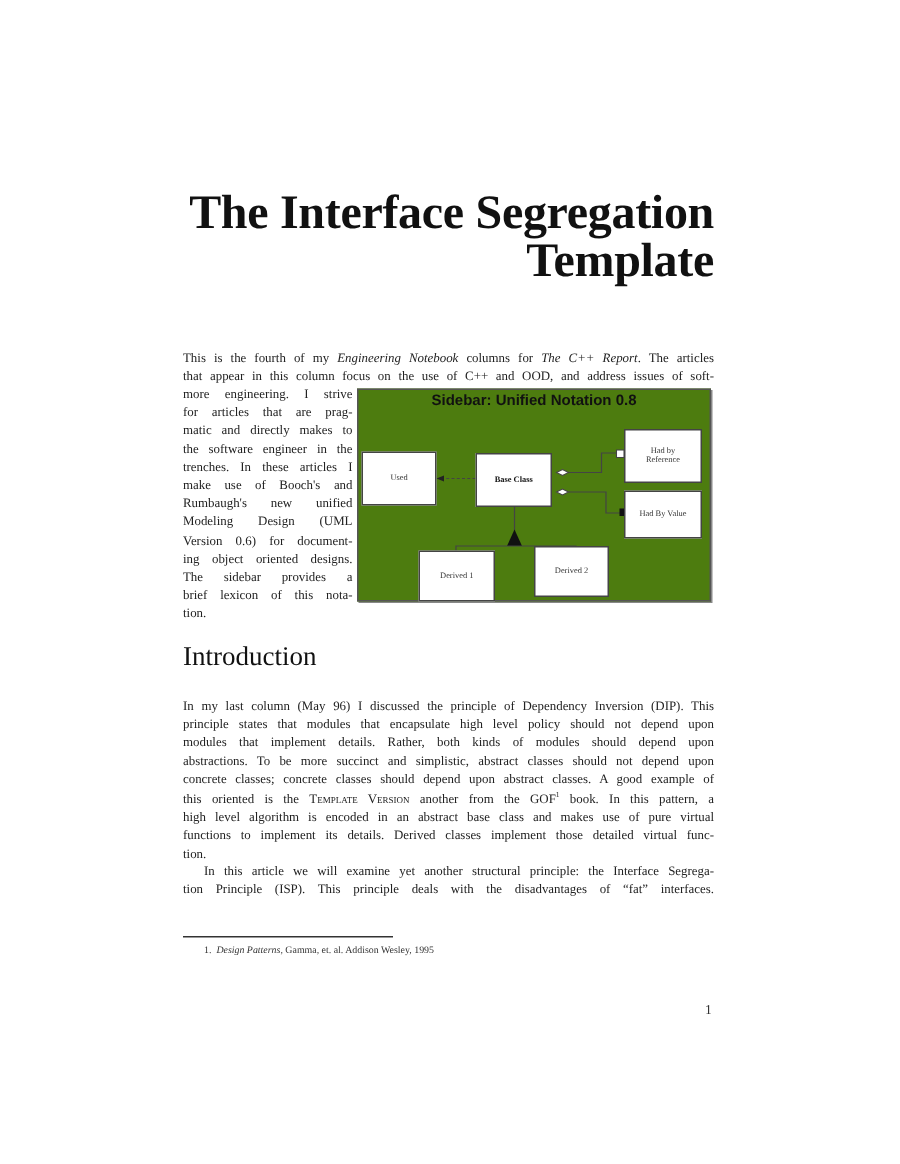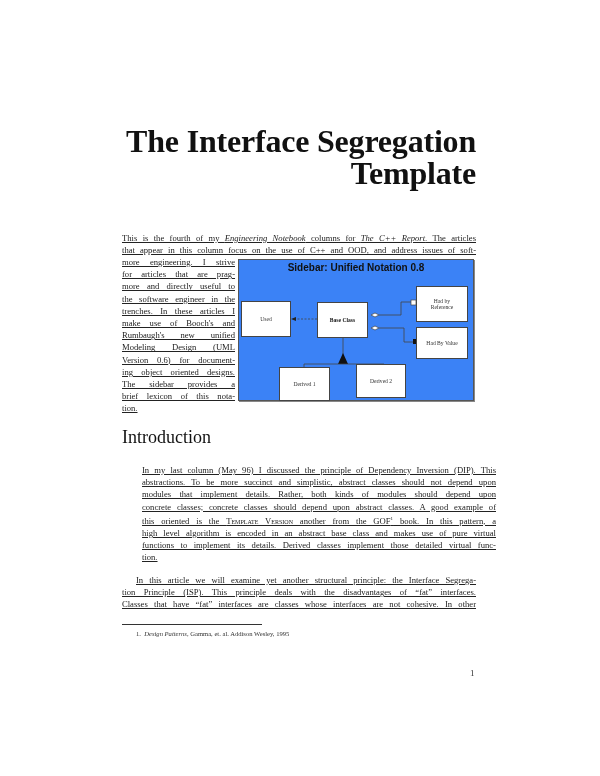--- a/index.html
+++ b/index.html
@@ -9,7 +9,7 @@
            font-weight: bold; font-size: 32px; line-height: 30px; letter-spacing: -0.2px; }
   .title.l1 { top: 126px; }
   .title.l2 { top: 158px; }
-  .para { position: absolute; font-size: 8.6px; line-height: 12.2px; text-align: justify; color: #222; text-decoration: underline; }
+  .para { position: absolute; font-size: 8.6px; line-height: 12.2px; text-align: justify; color: #222; }
   .para .line { display: block; white-space: nowrap; text-align-last: justify; text-align: justify; }
   .para .line.last { text-align-last: left; }
   .intro-top { left: 122px; top: 232px; width: 354px; }

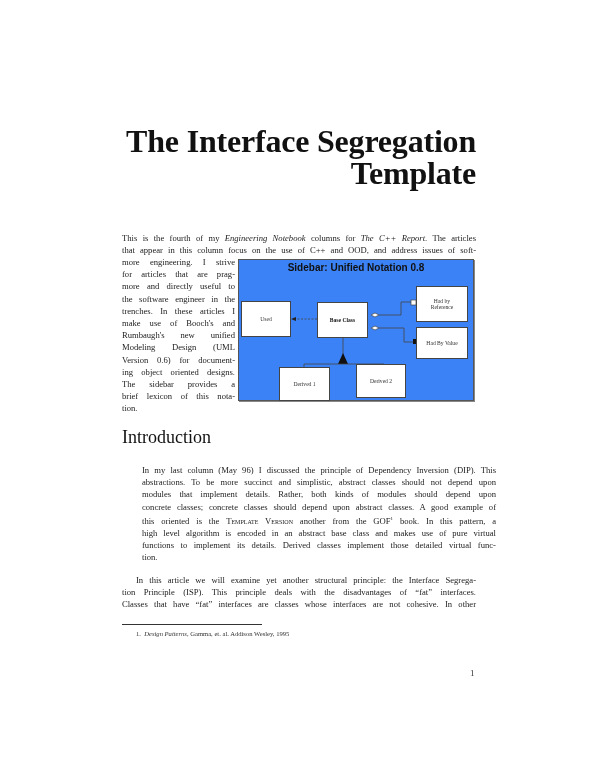--- a/index.html
+++ b/index.html
@@ -25,7 +25,7 @@
   .pagenum { position: absolute; left: 470px; top: 668px; font-size: 9px; color: #333; }
   
   .sidebar { position: absolute; left: 238px; top: 259px; width: 236px; height: 142px;
-             border: 1px solid #555; box-sizing: border-box; box-shadow: 1px 1px 0 #888; background: #3b82f6; }
+             border: 1px solid #555; box-sizing: border-box; box-shadow: 1px 1px 0 #888; background: #4d7c0f; }
   .sidebar-title { position: absolute; left: 0; right: 0; top: 2px; text-align: center;
                    font-family: "Liberation Sans", "DejaVu Sans", sans-serif; font-weight: bold; font-size: 10px; color: #111; }
   .uml-box { position: absolute; border: 1px solid #444; background: #fff; box-sizing: border-box;

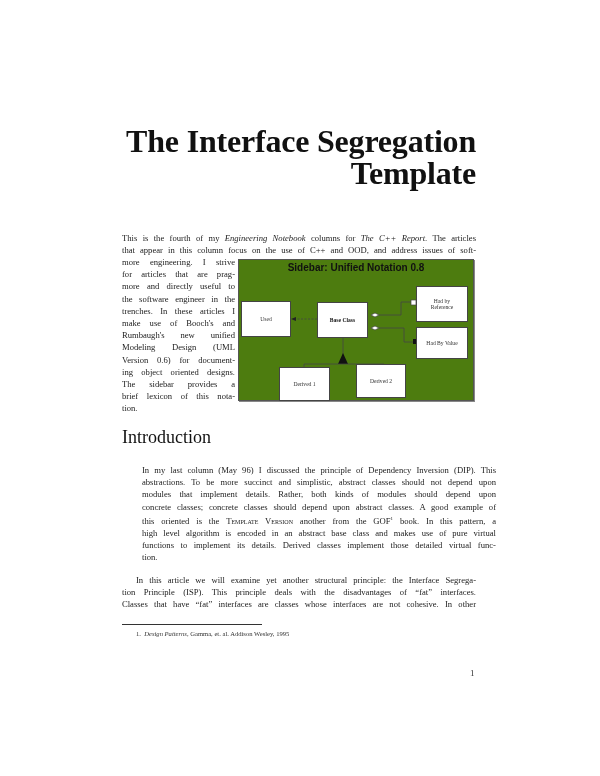--- a/index.html
+++ b/index.html
@@ -50,7 +50,7 @@
   <div class="para wrap">
     <span class="line">more engineering. I strive</span>
     <span class="line">for articles that are prag-</span>
-    <span class="line">more and directly useful to</span>
+    <span class="line">matic and directly makes to</span>
     <span class="line">the software engineer in the</span>
     <span class="line">trenches. In these articles I</span>
     <span class="line">make use of Booch's and</span>

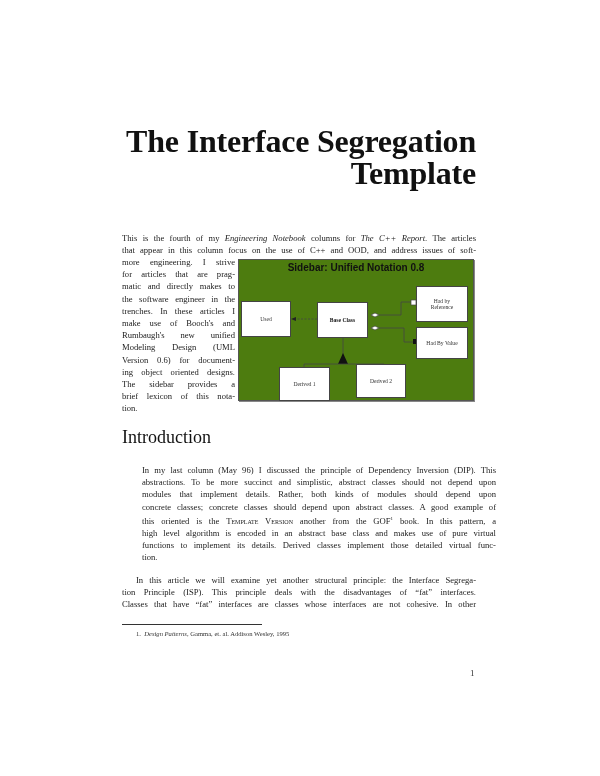--- a/index.html
+++ b/index.html
@@ -14,7 +14,7 @@
   .para .line.last { text-align-last: left; }
   .intro-top { left: 122px; top: 232px; width: 354px; }
   .wrap { left: 122px; top: 256px; width: 113px; }
-  .body1 { left: 122px; top: 464px; width: 354px; margin-left: 20px; }
+  .body1 { left: 122px; top: 464px; width: 354px; }
   .body2 { left: 122px; top: 574px; width: 354px; }
   .indent { text-indent: 14px; }
   .h2 { position: absolute; left: 122px; top: 426px; font-weight: normal; font-size: 18px; line-height: 22px; }

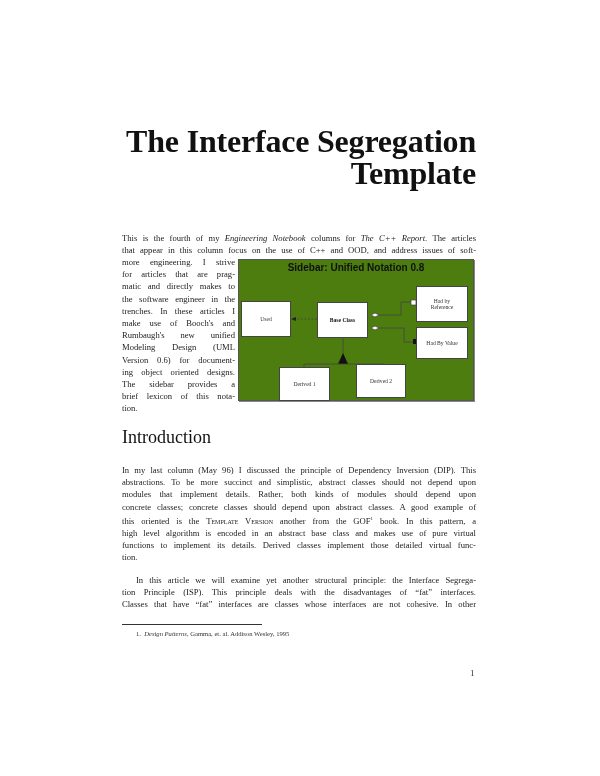--- a/index.html
+++ b/index.html
@@ -99,6 +99,7 @@
 
   <div class="para body1">
     <span class="line">In my last column (May 96) I discussed the principle of Dependency Inversion (DIP). This</span>
+    <span class="line">principle states that modules that encapsulate high level policy should not depend upon</span>
     <span class="line">abstractions. To be more succinct and simplistic, abstract classes should not depend upon</span>
     <span class="line">modules that implement details. Rather, both kinds of modules should depend upon</span>
     <span class="line">concrete classes; concrete classes should depend upon abstract classes. A good example of</span>

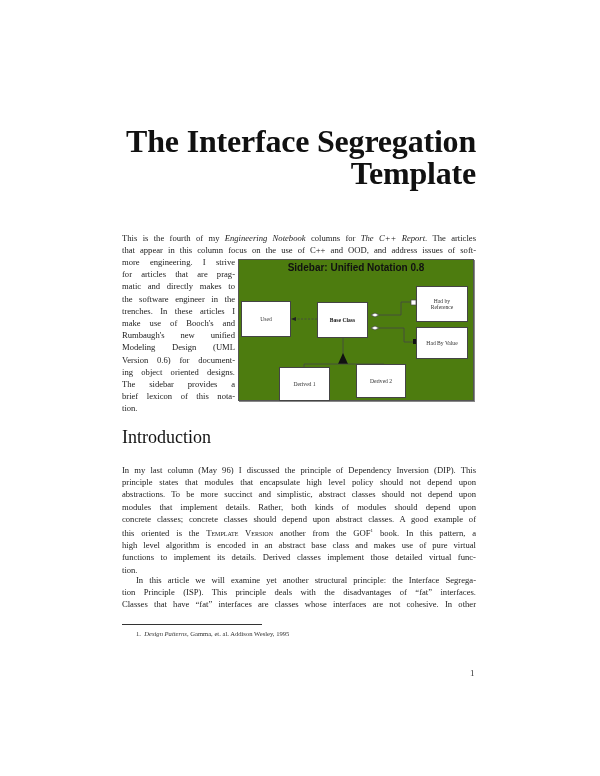--- a/index.html
+++ b/index.html
@@ -100,8 +100,8 @@
   <div class="para body1">
     <span class="line">In my last column (May 96) I discussed the principle of Dependency Inversion (DIP). This</span>
     <span class="line">principle states that modules that encapsulate high level policy should not depend upon</span>
+    <span class="line">modules that implement details. Rather, both kinds of modules should depend upon</span>
     <span class="line">abstractions. To be more succinct and simplistic, abstract classes should not depend upon</span>
-    <span class="line">modules that implement details. Rather, both kinds of modules should depend upon</span>
     <span class="line">concrete classes; concrete classes should depend upon abstract classes. A good example of</span>
     <span class="line"><span>this oriented is the </span><span class="sc">Template Version</span><span> another from the GOF</span><sup>1</sup><span> book. In this pattern, a</span></span>
     <span class="line">high level algorithm is encoded in an abstract base class and makes use of pure virtual</span>

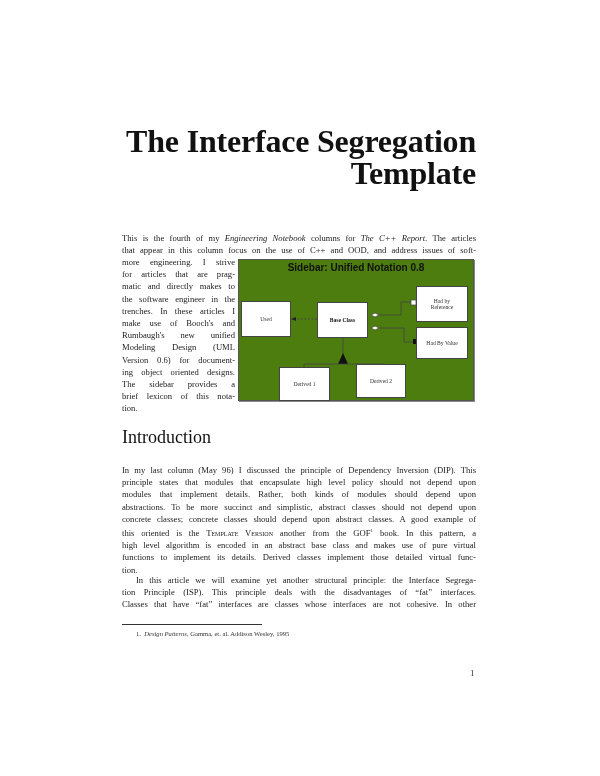--- a/index.html
+++ b/index.html
@@ -112,7 +112,6 @@
   <div class="para body2">
     <span class="line indent">In this article we will examine yet another structural principle: the Interface Segrega-</span>
     <span class="line">tion Principle (ISP). This principle deals with the disadvantages of “fat” interfaces.</span>
-    <span class="line">Classes that have “fat” interfaces are classes whose interfaces are not cohesive. In other</span>
   </div>
 
   <div class="fn-rule"></div>

